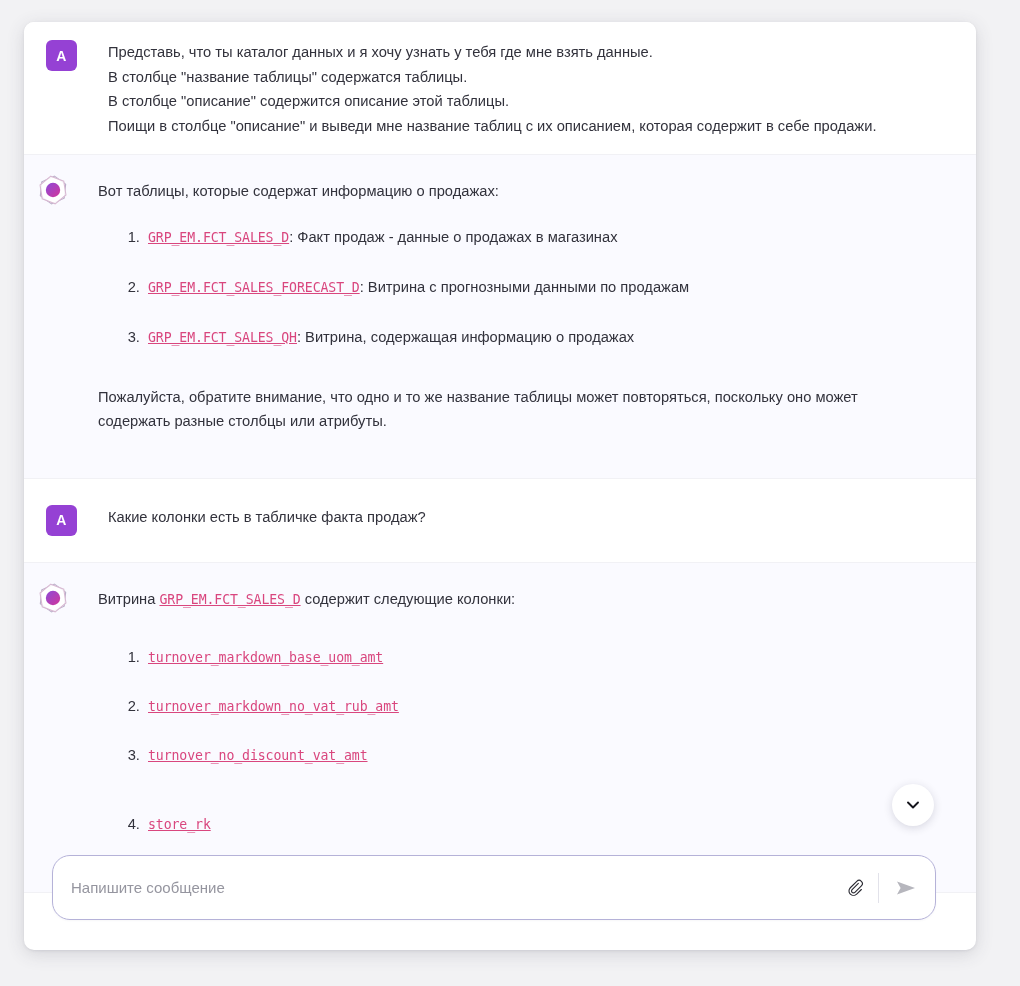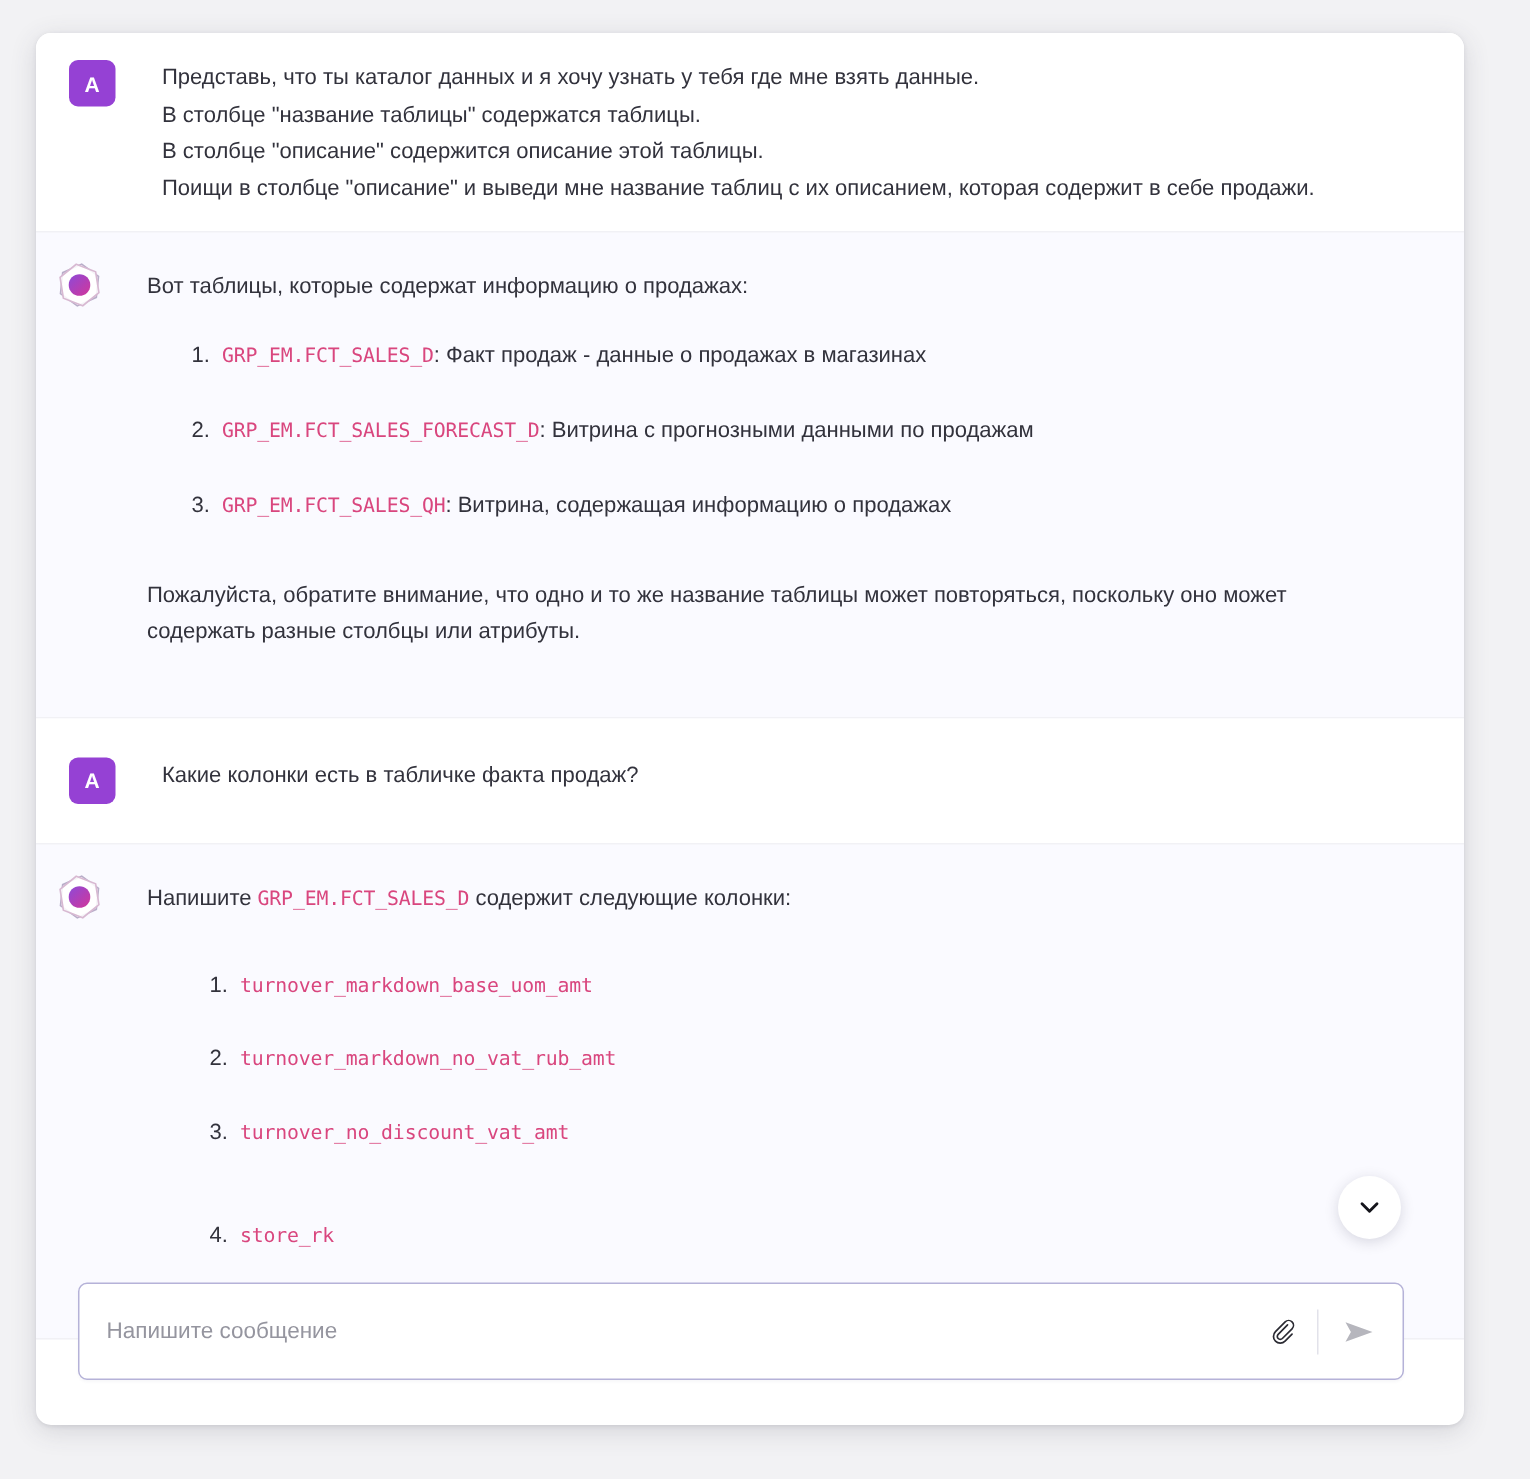--- a/index.html
+++ b/index.html
@@ -122,6 +122,7 @@
     color: #d9467e;
     font-size: 13.2px;
     letter-spacing: -0.1px;
+    text-decoration: underline;
   }
 
   

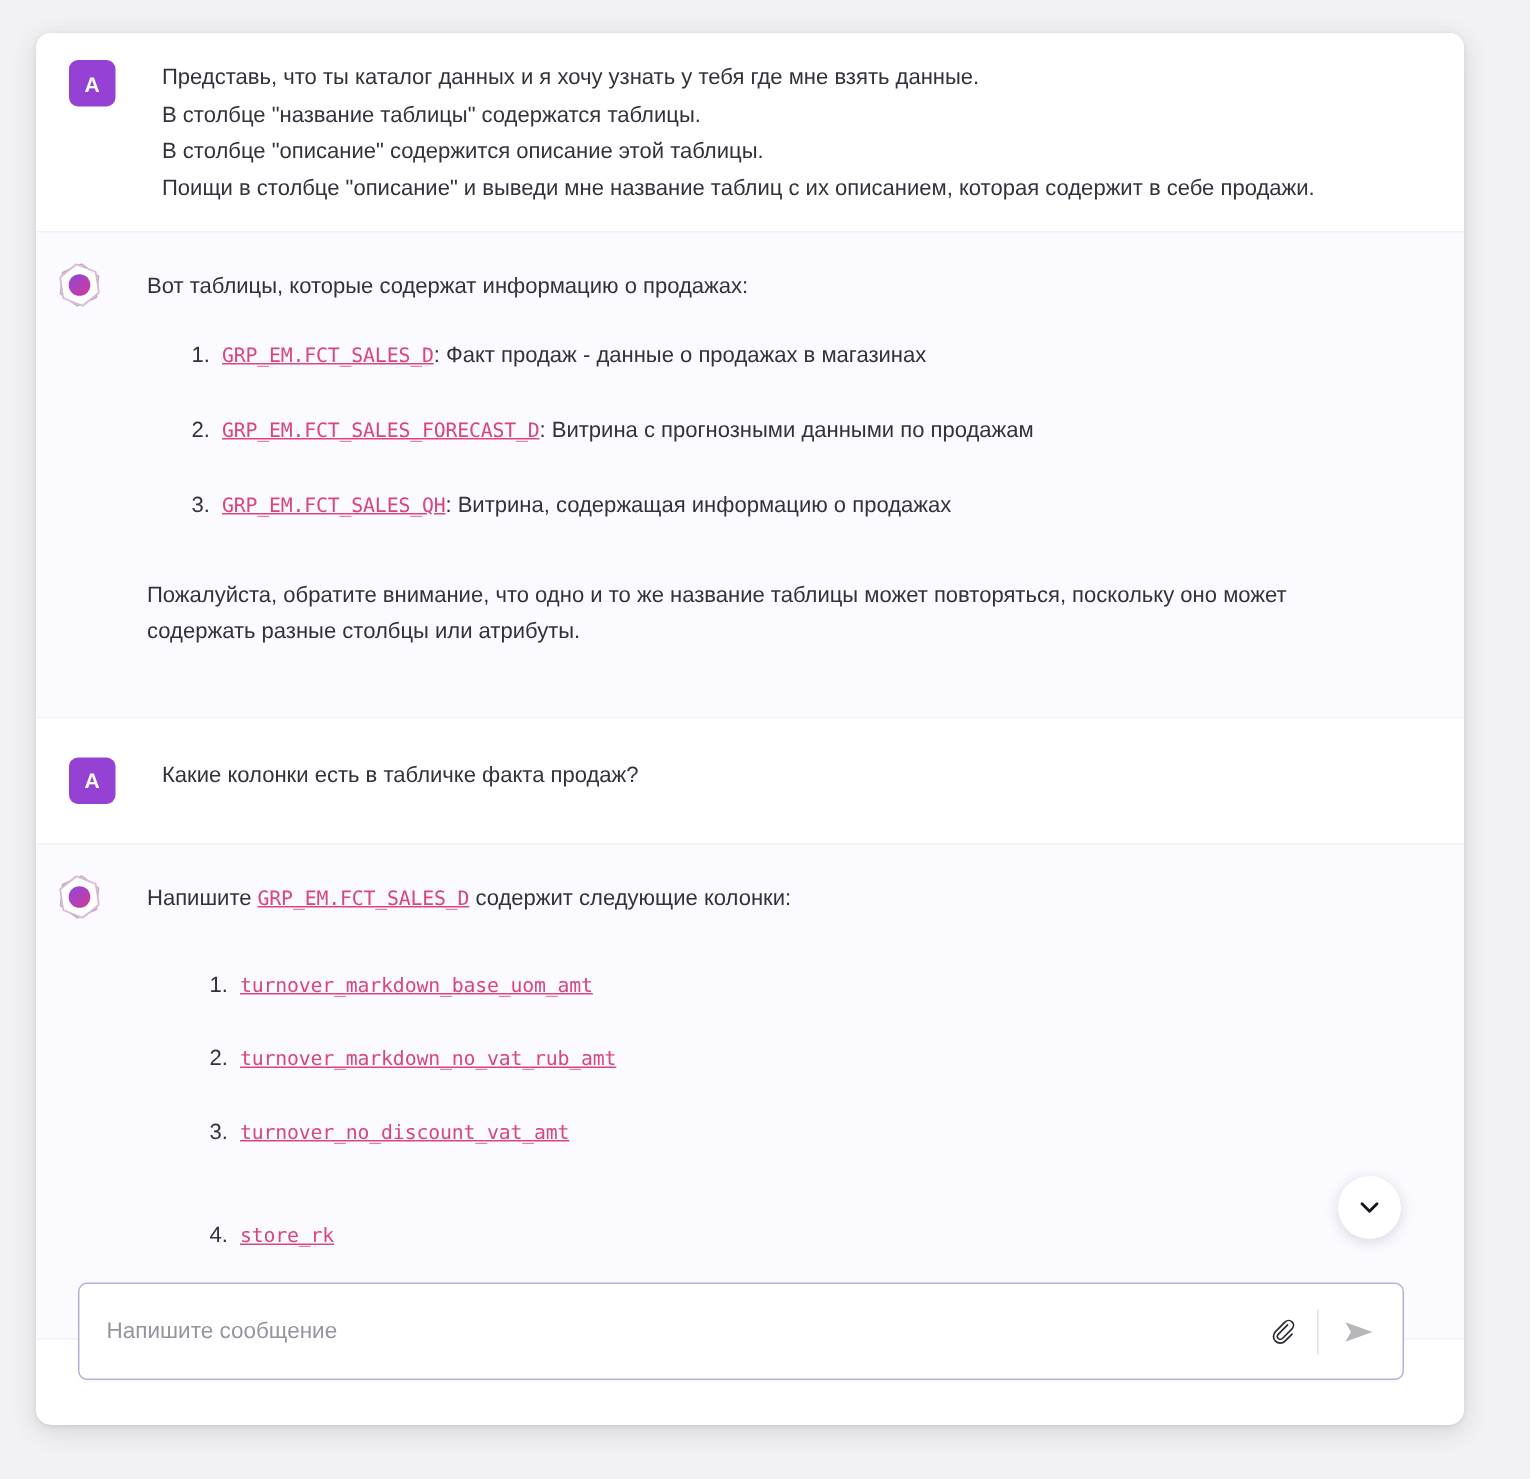--- a/index.html
+++ b/index.html
@@ -272,7 +272,7 @@
         </div>
       </div>
       <div class="msg-body">
-        <p class="para-intro-columns"><span>Напишите </span><code class="code-inline">GRP_EM.FCT_SALES_D</code><span> содержит следующие колонки:</span></p>
+        <p class="para-intro-columns"><span>Витрина </span><code class="code-inline">GRP_EM.FCT_SALES_D</code><span> содержит следующие колонки:</span></p>
         <ol class="md-list columns-list">
           <li>
             <code class="code-inline">turnover_markdown_base_uom_amt</code>

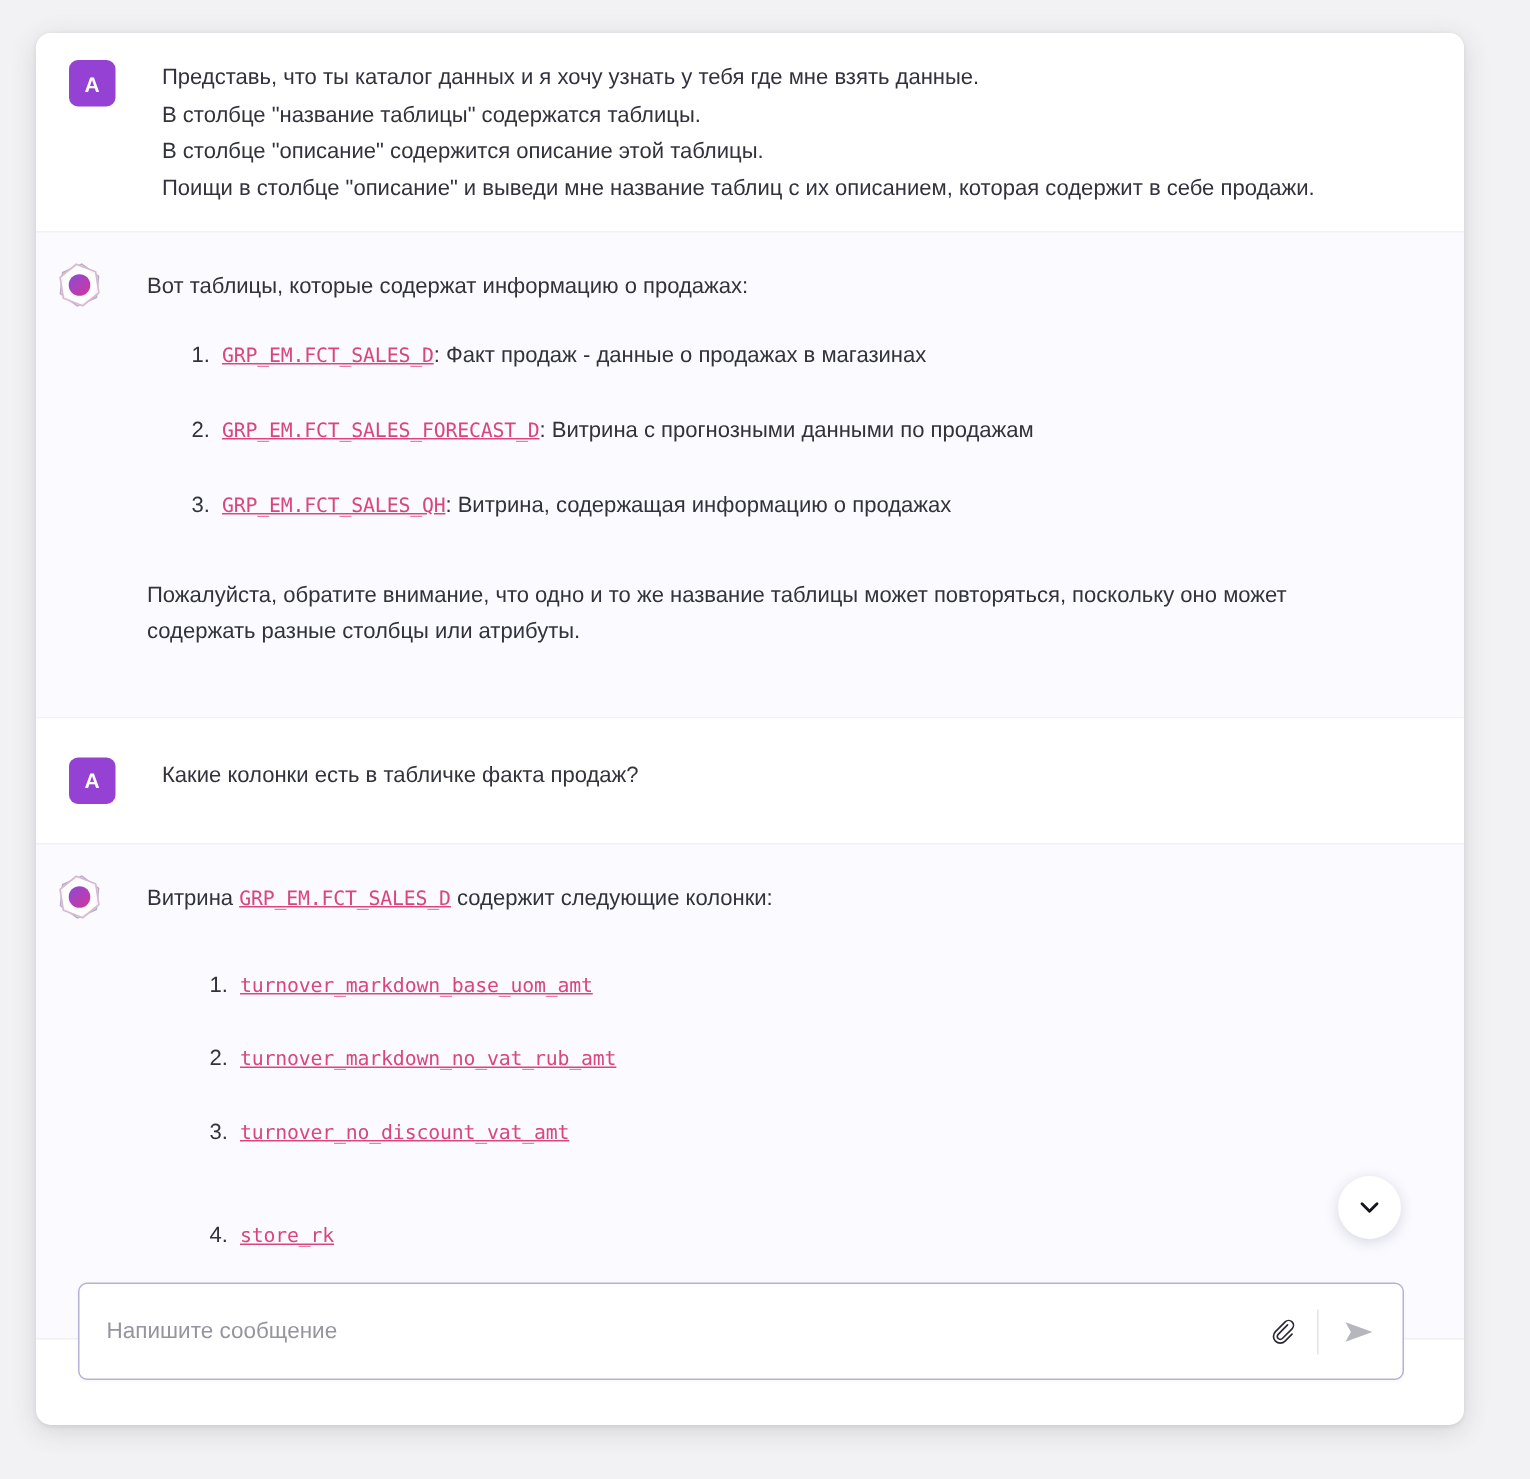--- a/index.html
+++ b/index.html
@@ -114,7 +114,6 @@
   }
   ol.md-list.columns-list li {
     margin-bottom: 26px;
-    margin-left: 12px;
   }
 
   code.code-inline {

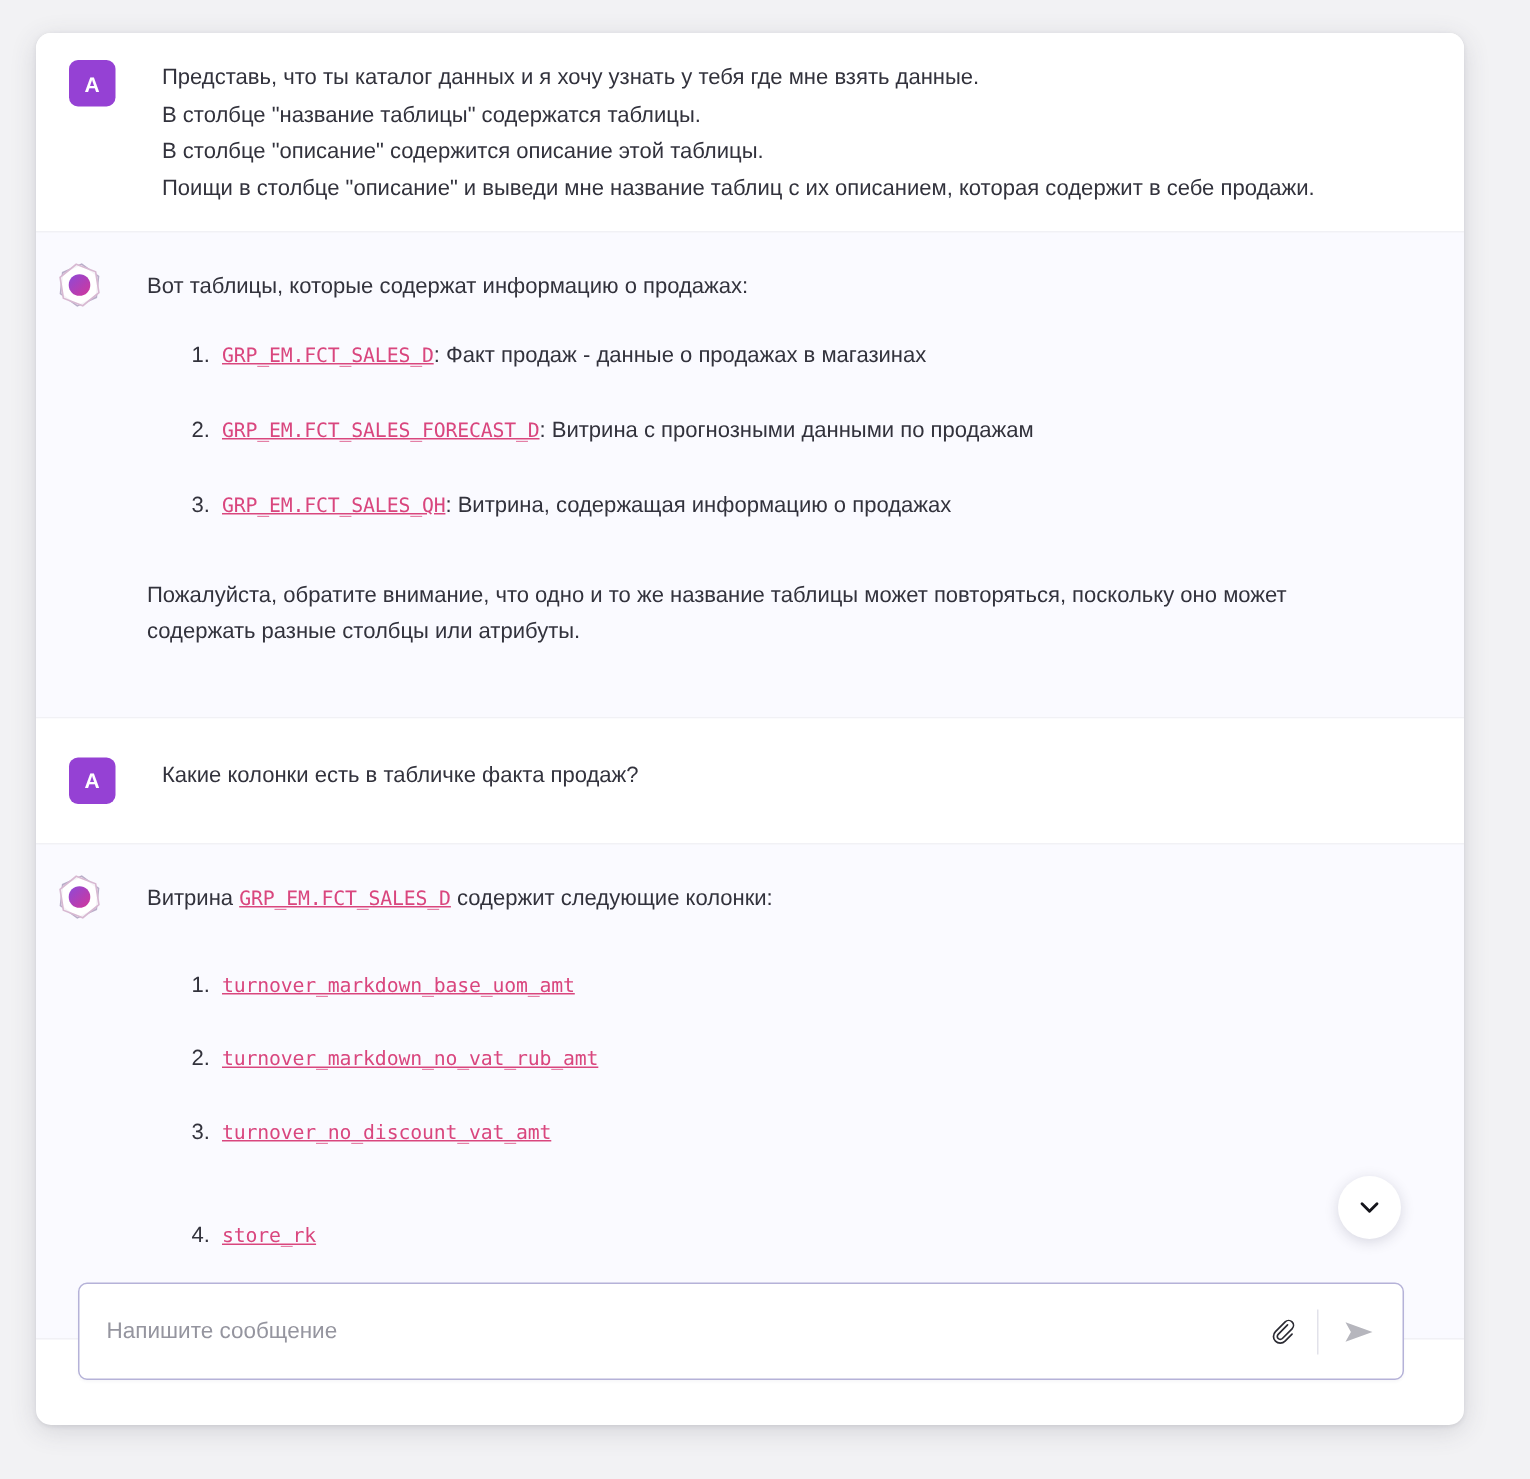--- a/index.html
+++ b/index.html
@@ -151,7 +151,7 @@
     height: 65px;
     background: #ffffff;
     border: 1px solid #b5b2d8;
-    border-radius: 6px;
+    border-radius: 18px;
     display: flex;
     align-items: center;
     padding: 0 14px 0 18px;

